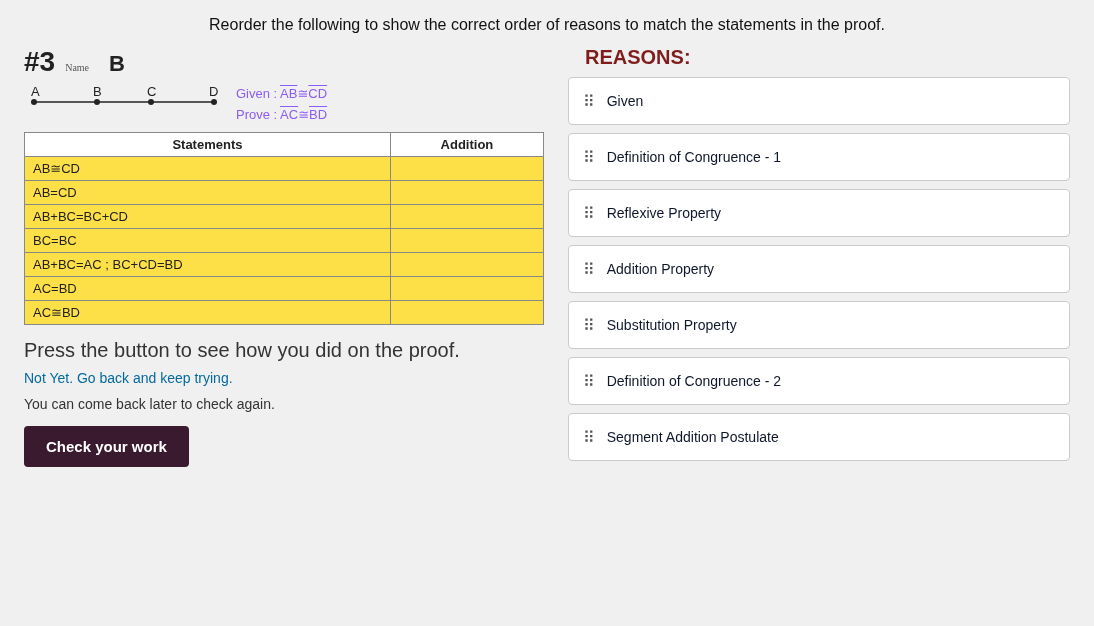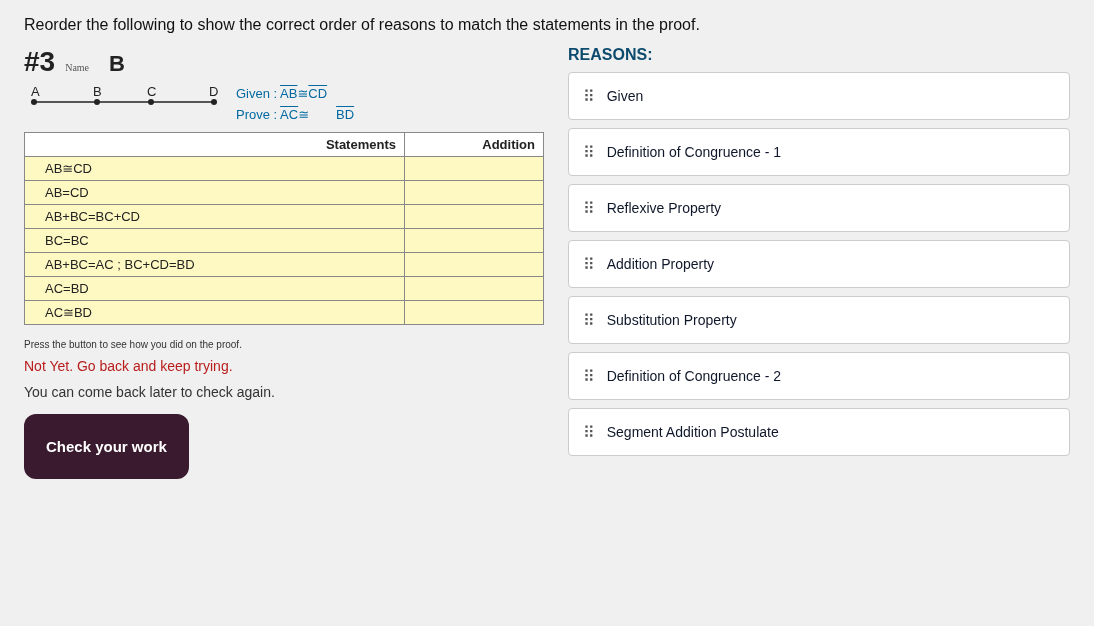--- a/index.html
+++ b/index.html
@@ -12,7 +12,7 @@
       color: #222;
     }
     .header-instruction {
-      text-align: left;
+      text-align: center;
       font-size: 16px;
       font-weight: 500;
       margin-bottom: 12px;

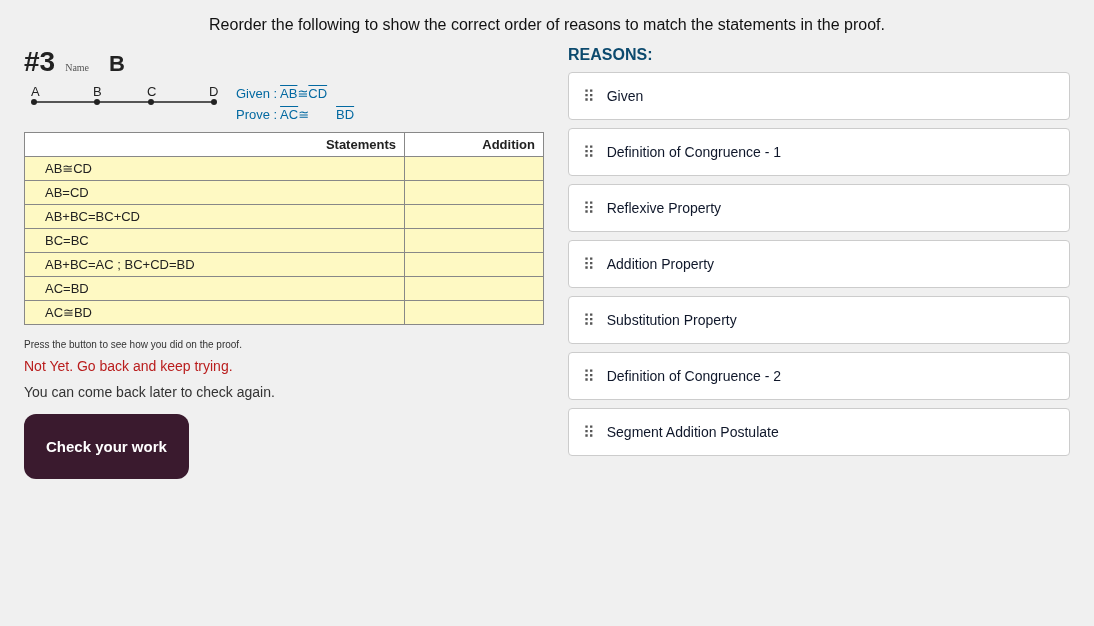--- a/index.html
+++ b/index.html
@@ -127,10 +127,11 @@
       flex: 1;
     }
     .reasons-label {
-      font-size: 16px;
-      font-weight: bold;
-      color: #0c4a6e;
+      font-size: 20px;
+      font-weight: bold;
+      color: #7f1d1d;
       margin-bottom: 8px;
+      margin-left: 17px;
     }
     .reason-item {
       display: flex;

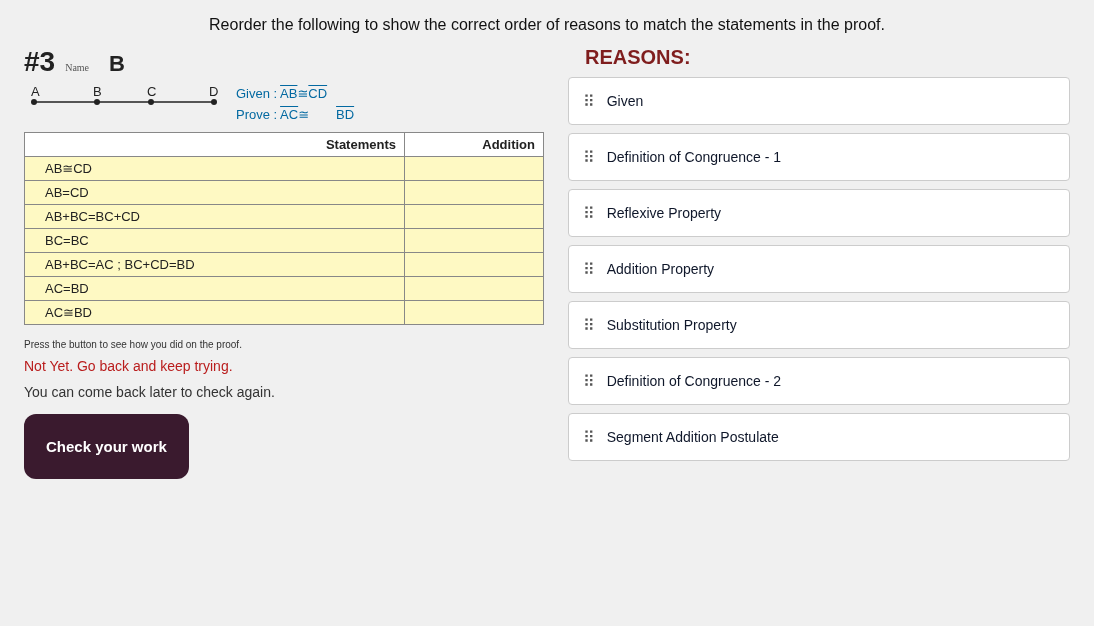--- a/index.html
+++ b/index.html
@@ -69,7 +69,7 @@
     }
     .given-prove {
       font-size: 13px;
-      color: #0369a1;
+      color: #8b5cf6;
       line-height: 1.6;
     }
     

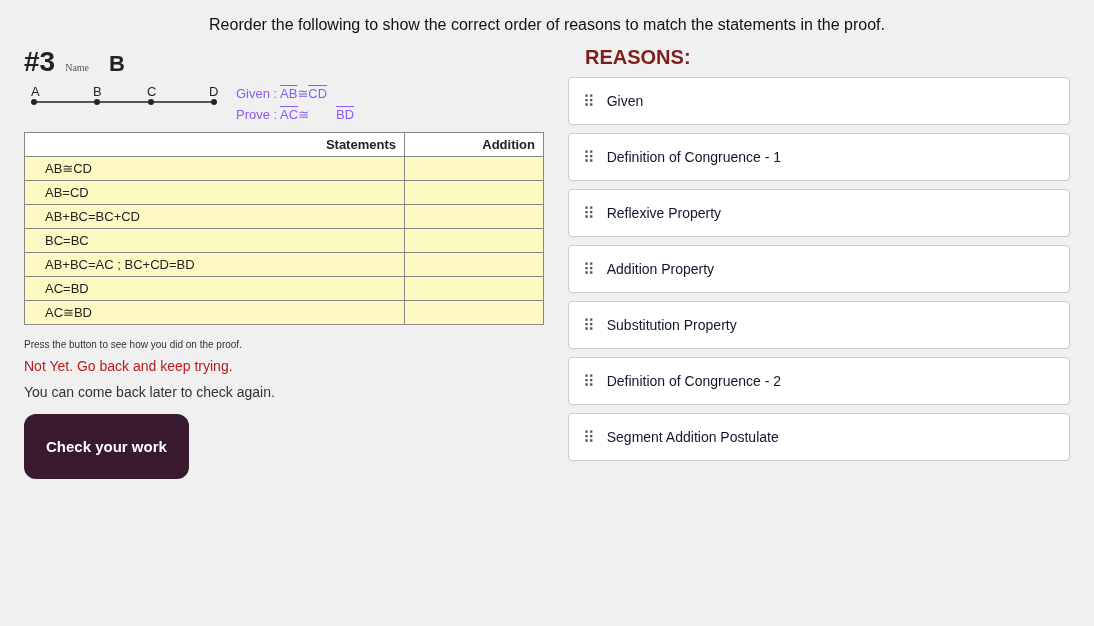--- a/index.html
+++ b/index.html
@@ -194,7 +194,7 @@
       </div>
       <div class="given-prove">
         <div>Given : <span style="text-decoration:overline;">AB</span>≅<span style="text-decoration:overline;">CD</span></div>
-        <div>Prove : <span style="text-decoration:overline;">AC</span>≅<span style="text-decoration:overline;margin-left:27px;">BD</span></div>
+        <div>Prove : <span style="text-decoration:overline;">AC</span>≅<span style="text-decoration:overline;">BD</span></div>
       </div>
     </div>
 

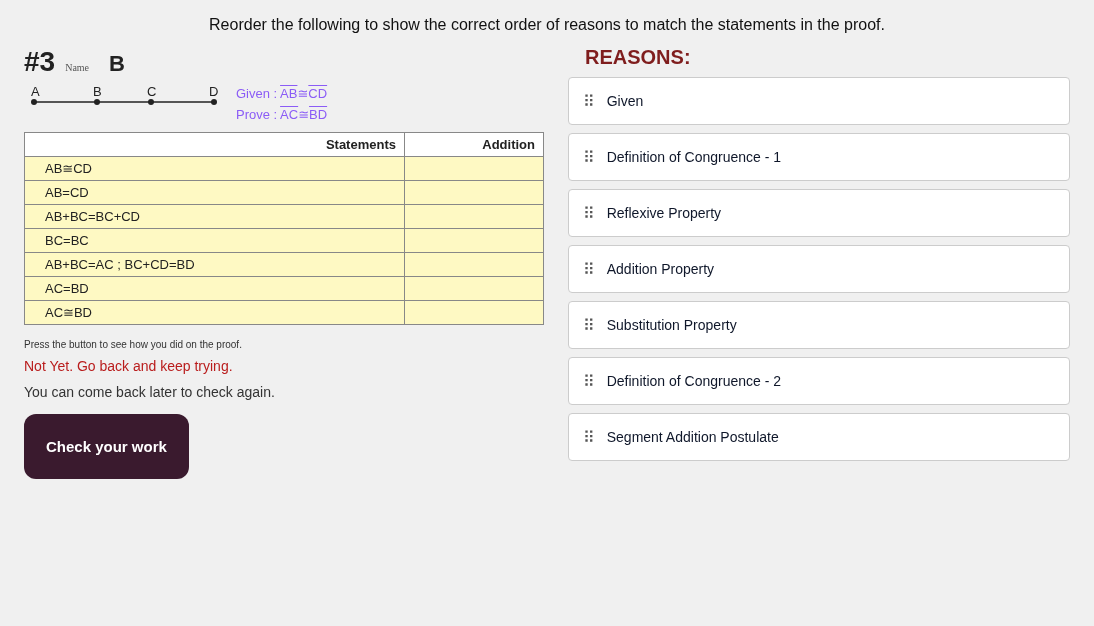--- a/index.html
+++ b/index.html
@@ -85,7 +85,7 @@
       padding: 4px 8px;
       background: #fff;
       font-weight: 600;
-      text-align: right;
+      text-align: center;
     }
     .proof-table td {
       border: 1px solid #888;

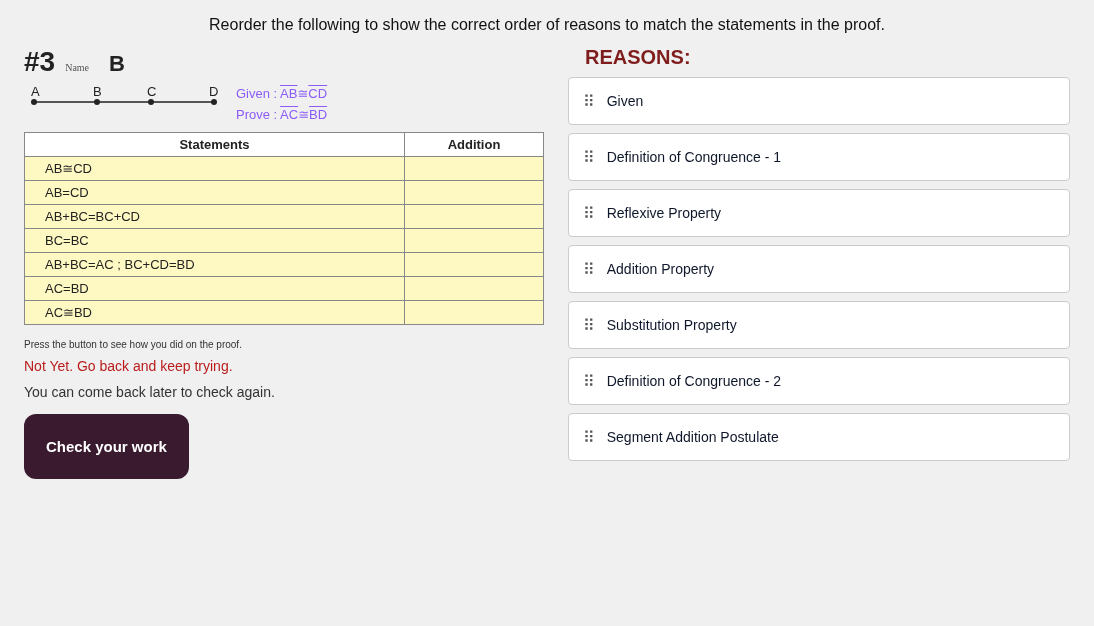--- a/index.html
+++ b/index.html
@@ -89,8 +89,8 @@
     }
     .proof-table td {
       border: 1px solid #888;
-      padding: 4px 20px;
-      background: #fef9c3;
+      padding: 4px 8px;
+      background: #fde047;
       height: 24px;
     }
     .press-text {

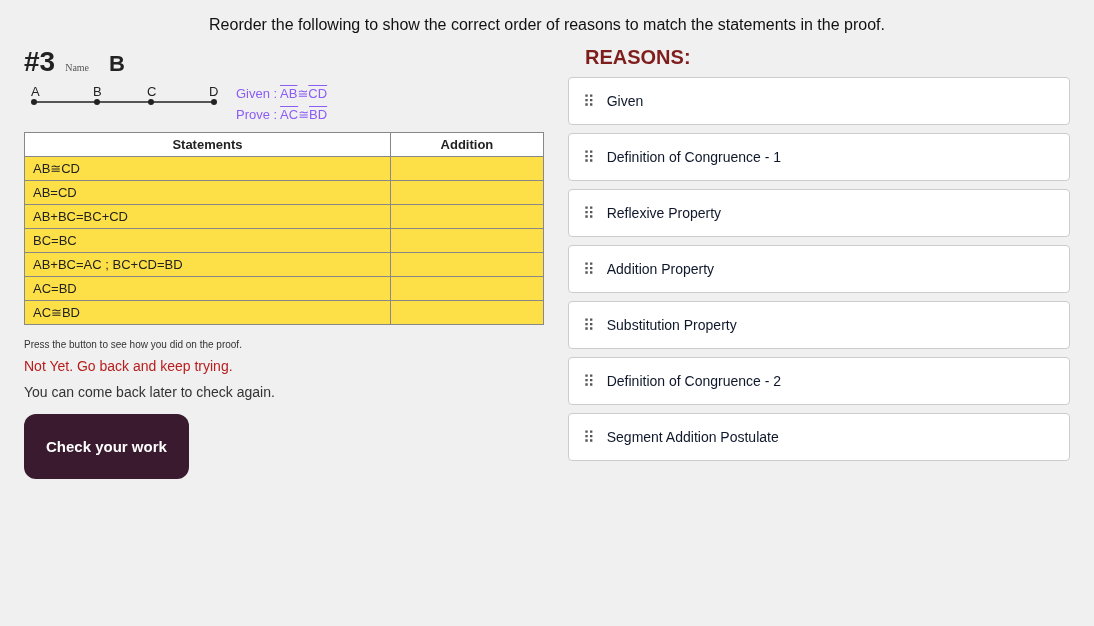--- a/index.html
+++ b/index.html
@@ -94,7 +94,7 @@
       height: 24px;
     }
     .press-text {
-      font-size: 10px;
+      font-size: 20px;
       color: #333;
       margin-bottom: 8px;
     }

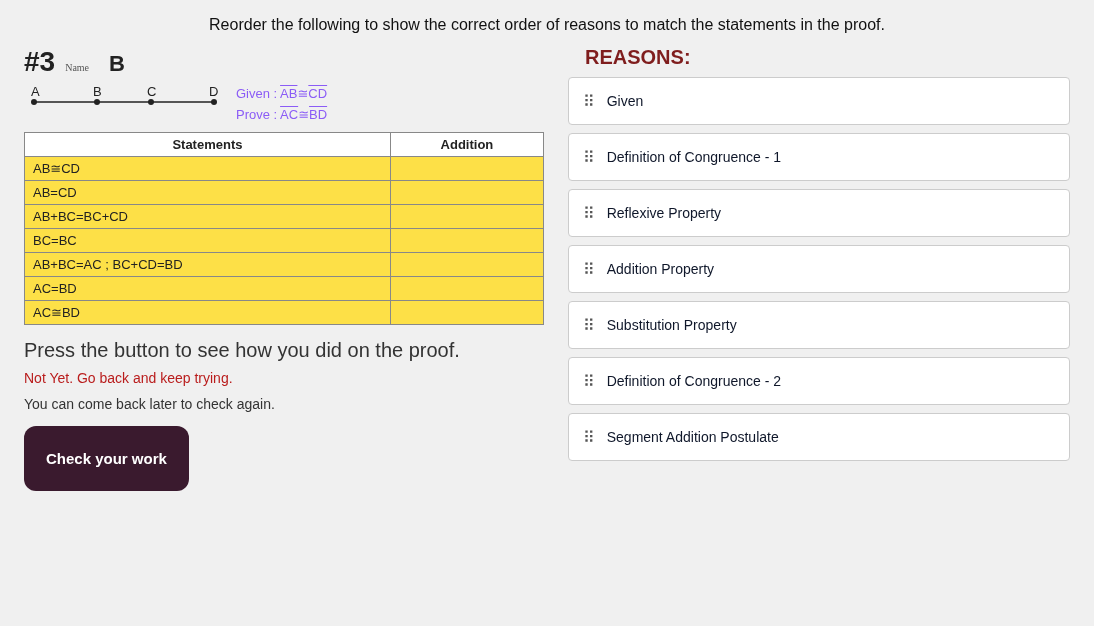--- a/index.html
+++ b/index.html
@@ -100,7 +100,7 @@
     }
     .not-yet-text {
       font-size: 14px;
-      color: #b91c1c;
+      color: #0369a1;
       margin-bottom: 10px;
     }
     .you-can-text {

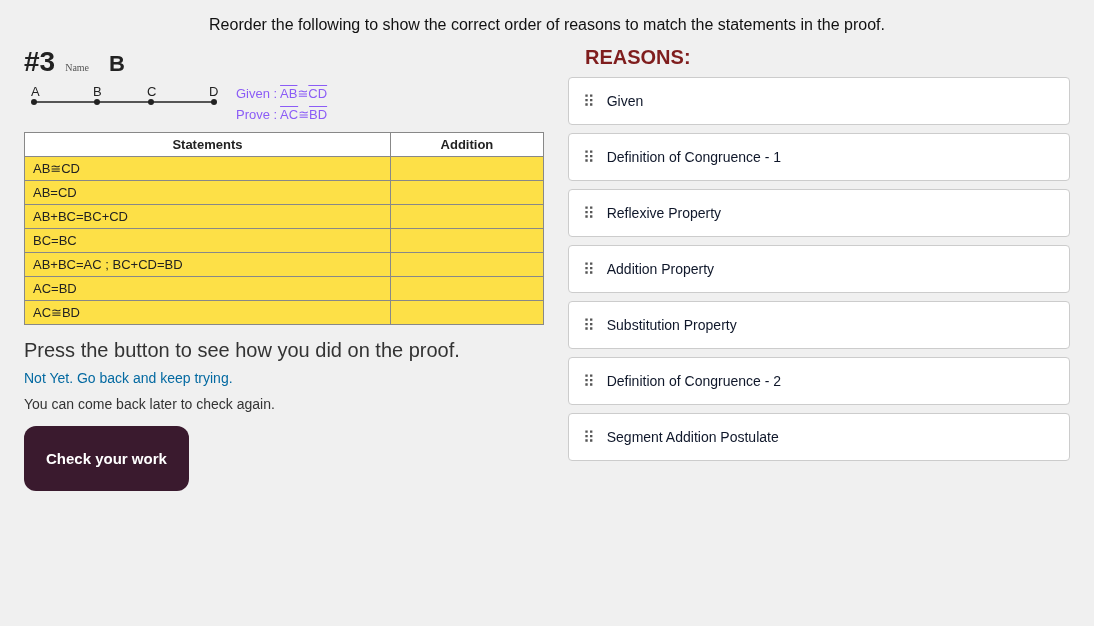--- a/index.html
+++ b/index.html
@@ -112,10 +112,10 @@
       background: #3a1a2e;
       color: #fff;
       border: none;
-      padding: 24px 22px;
+      padding: 12px 22px;
       font-size: 15px;
       font-weight: bold;
-      border-radius: 12px;
+      border-radius: 4px;
       cursor: pointer;
       display: flex;
       align-items: center;

